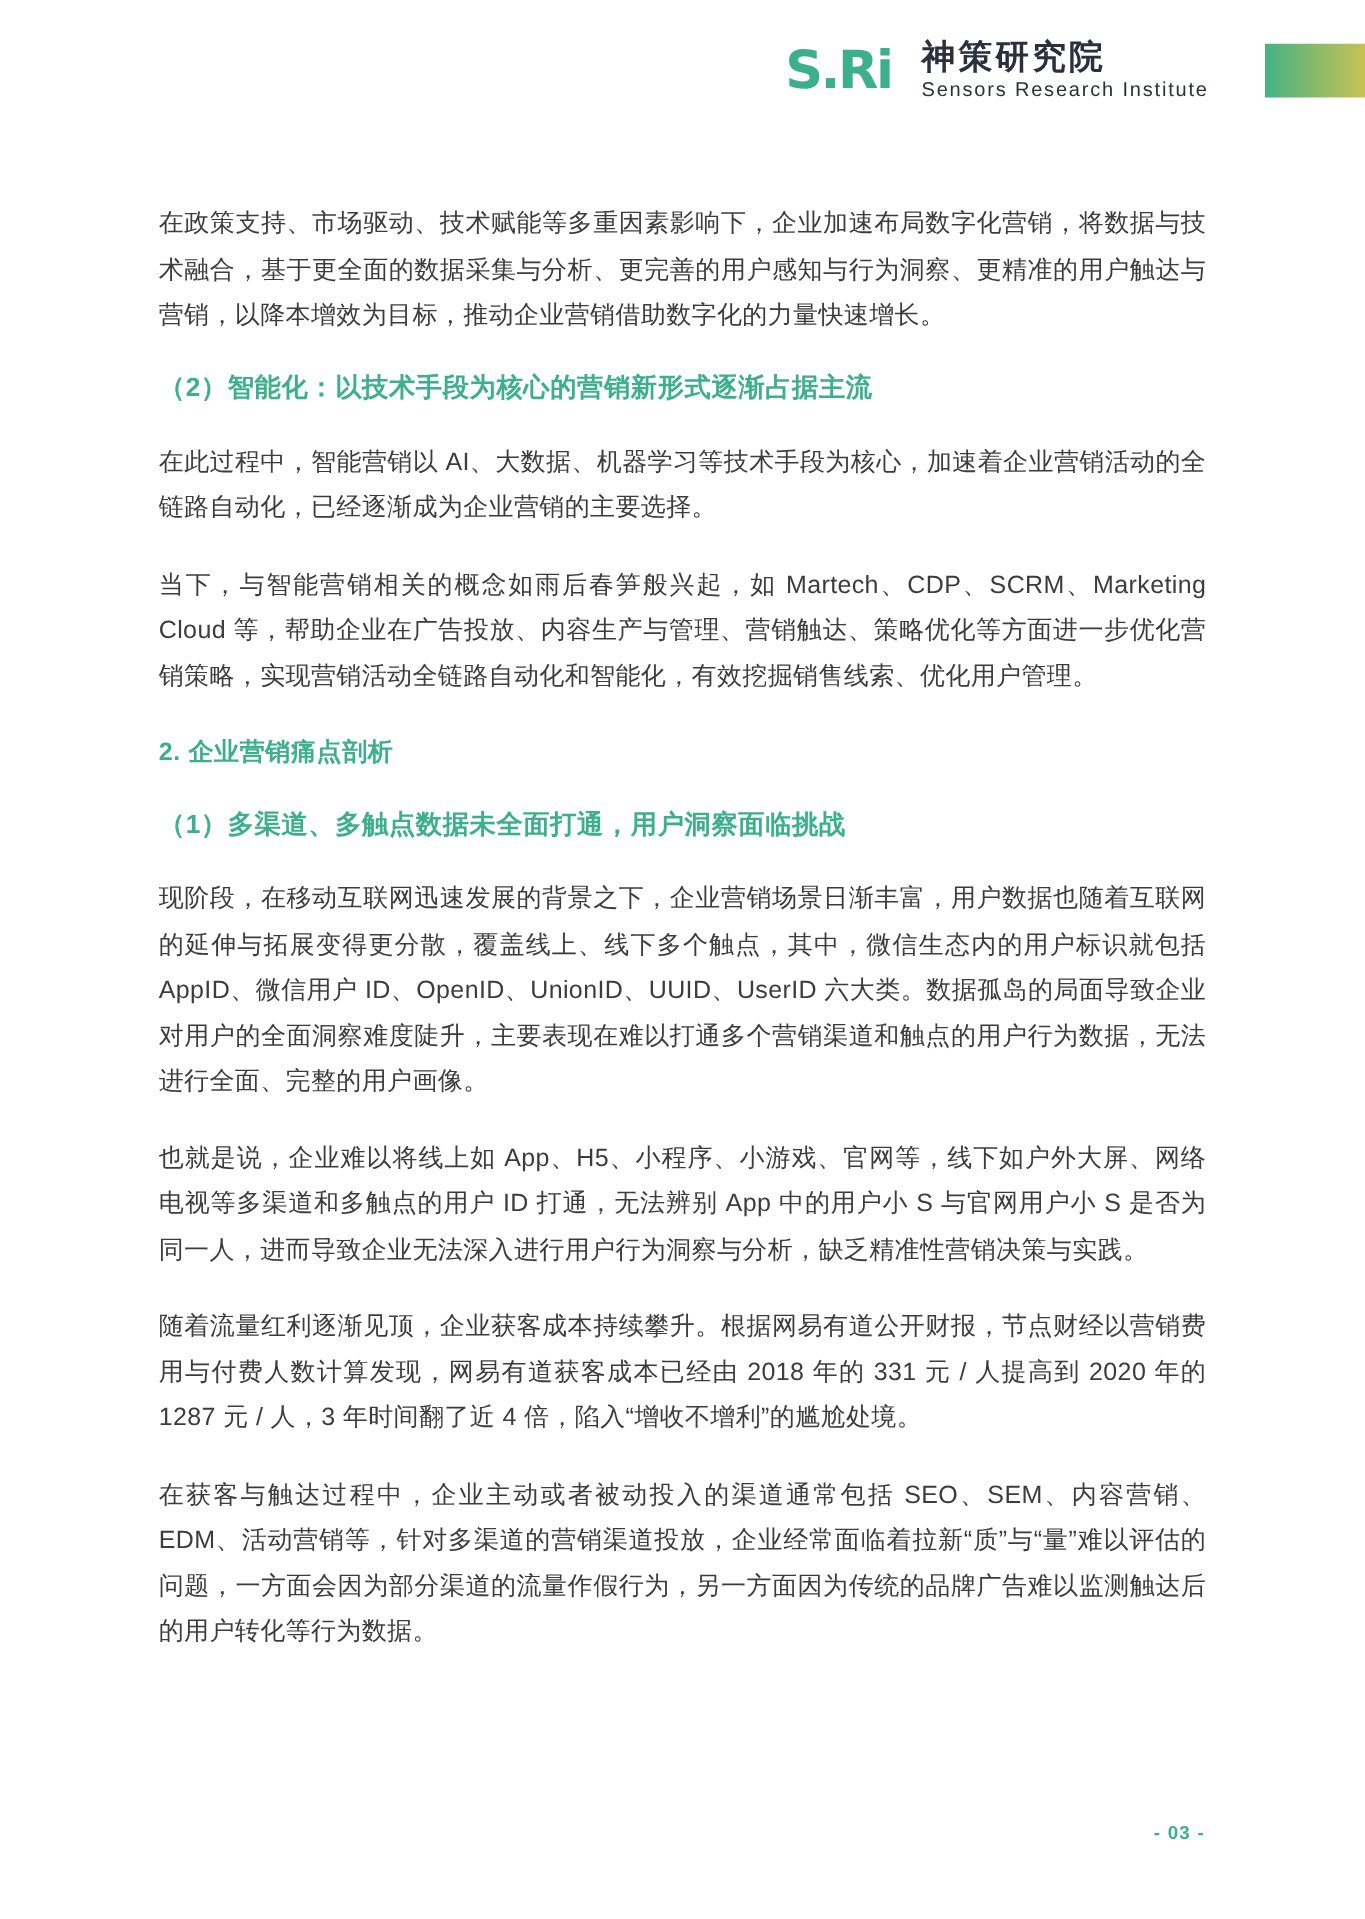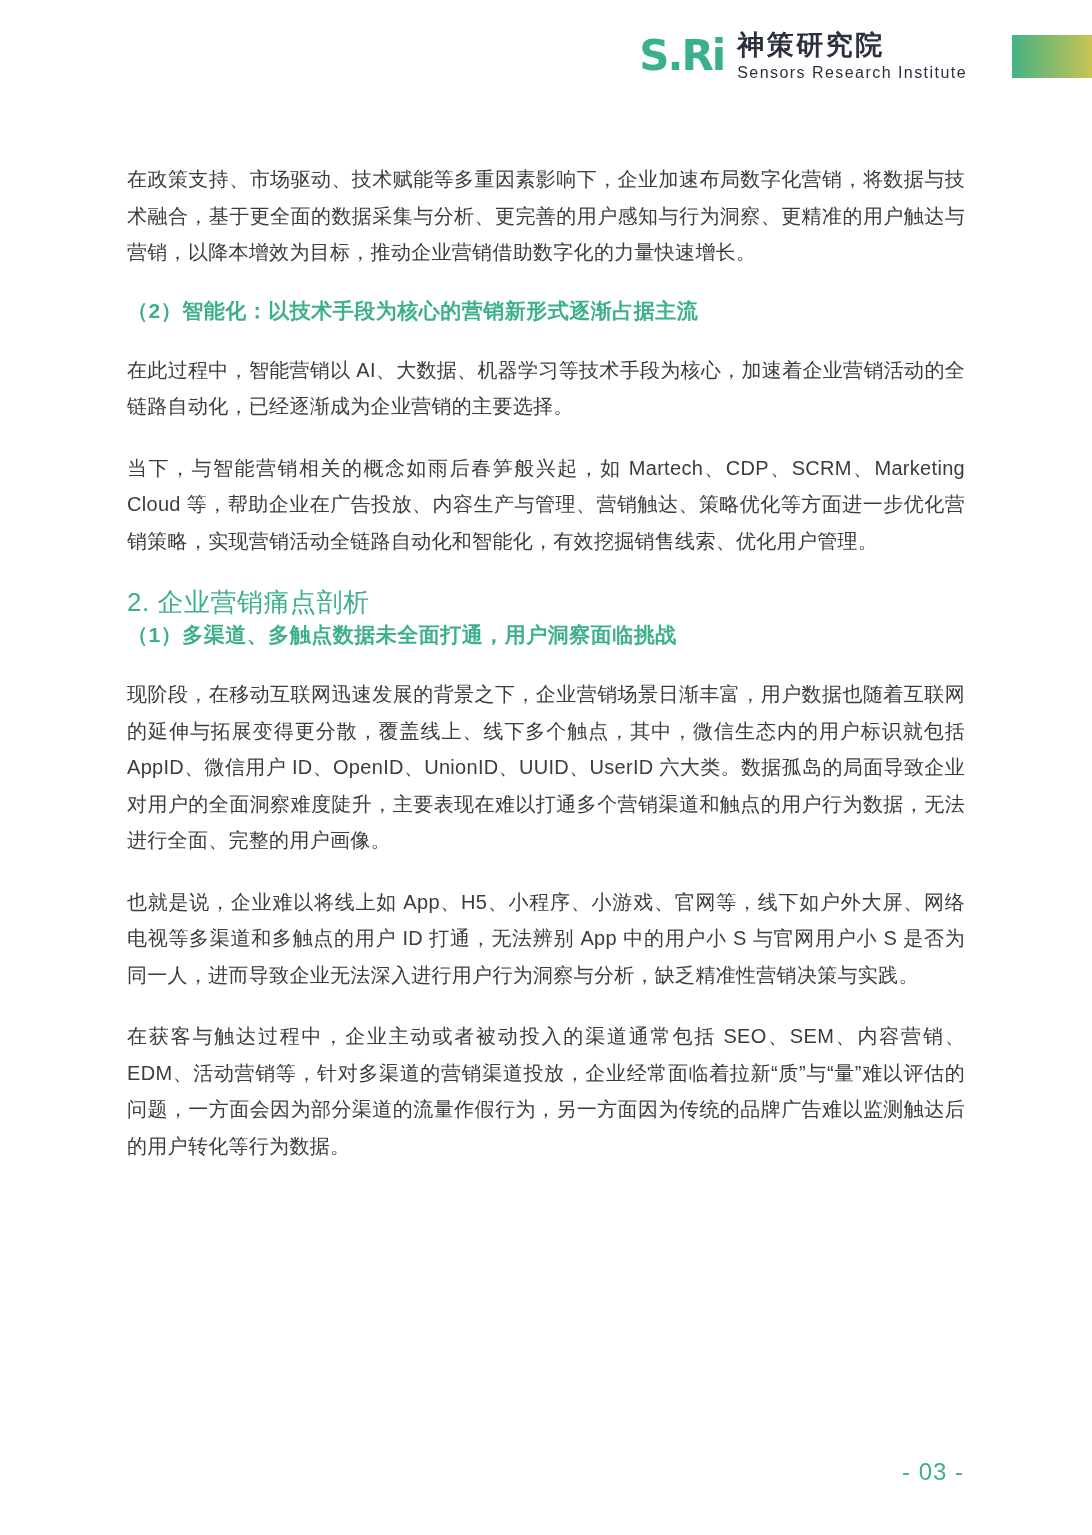--- a/index.html
+++ b/index.html
@@ -20,7 +20,7 @@
     right: 125px;
     display: flex;
     align-items: center;
-    gap: 13px;
+    gap: 24px;
   }
   .logo-text {
     font-size: 42px;

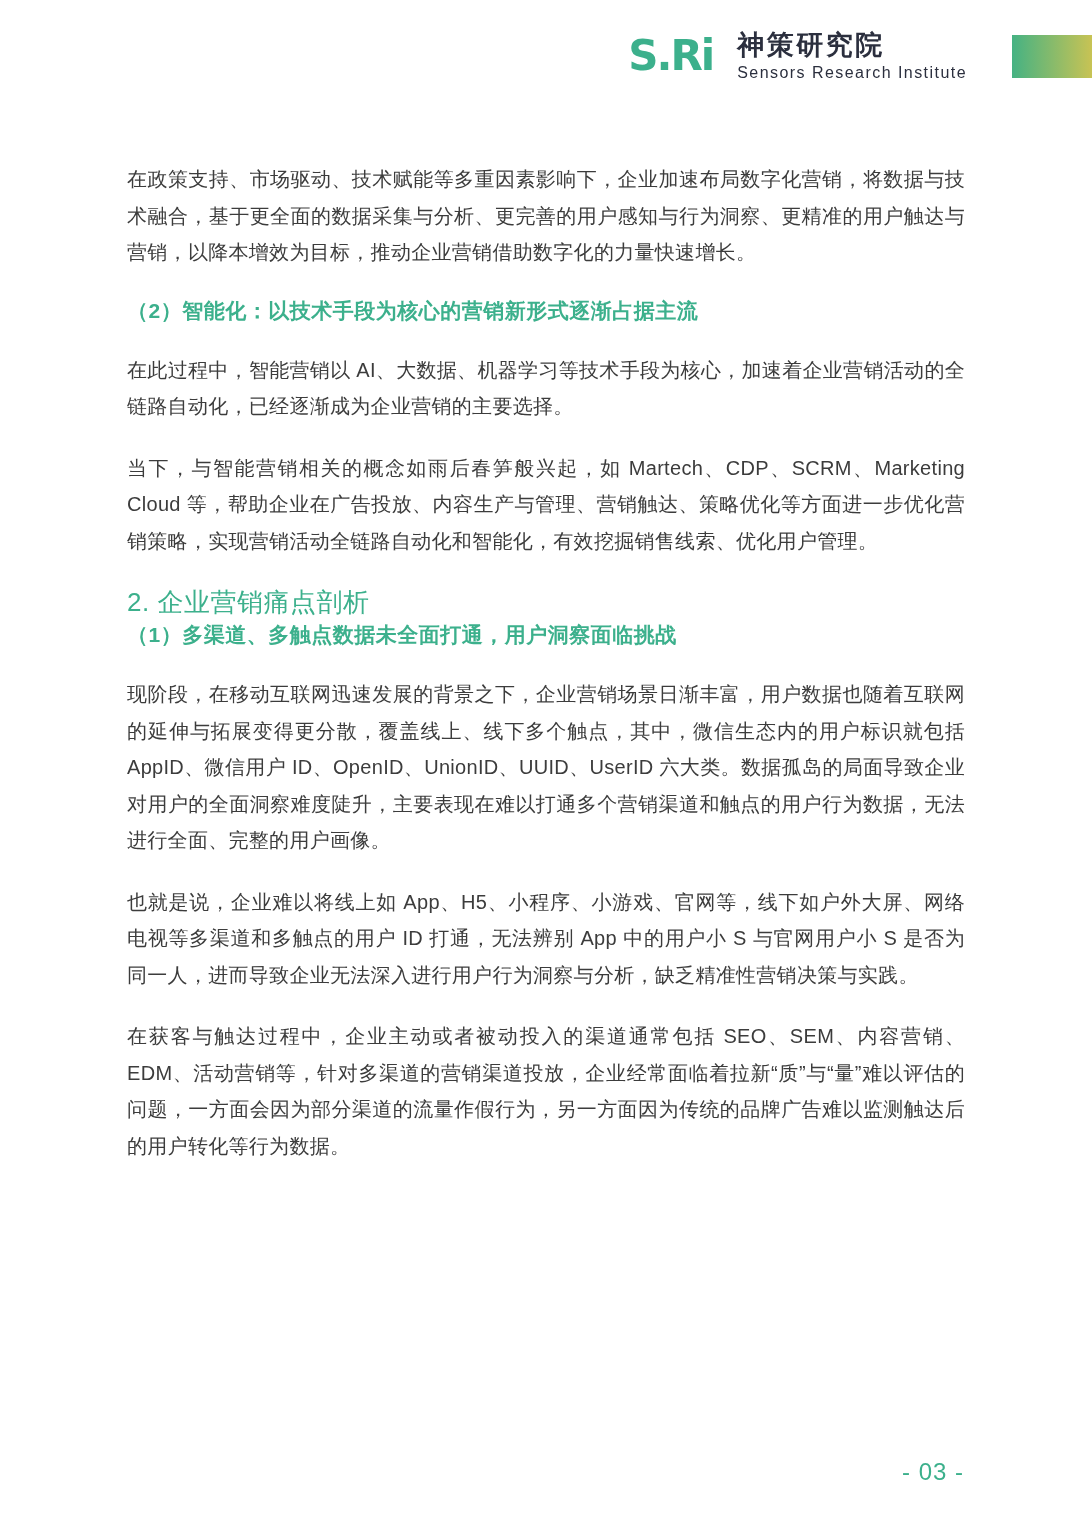--- a/index.html
+++ b/index.html
@@ -79,11 +79,12 @@
     margin-bottom: 26px;
   }
   .sechead {
-    font-size: 26px;
+    font-size: 20px;
     line-height: 36px;
-    font-weight: 400;
+    font-weight: 700;
     color: var(--accent-green, #3cb08c);
     letter-spacing: 0.5px;
+    margin-bottom: 25px;
   }
 
   

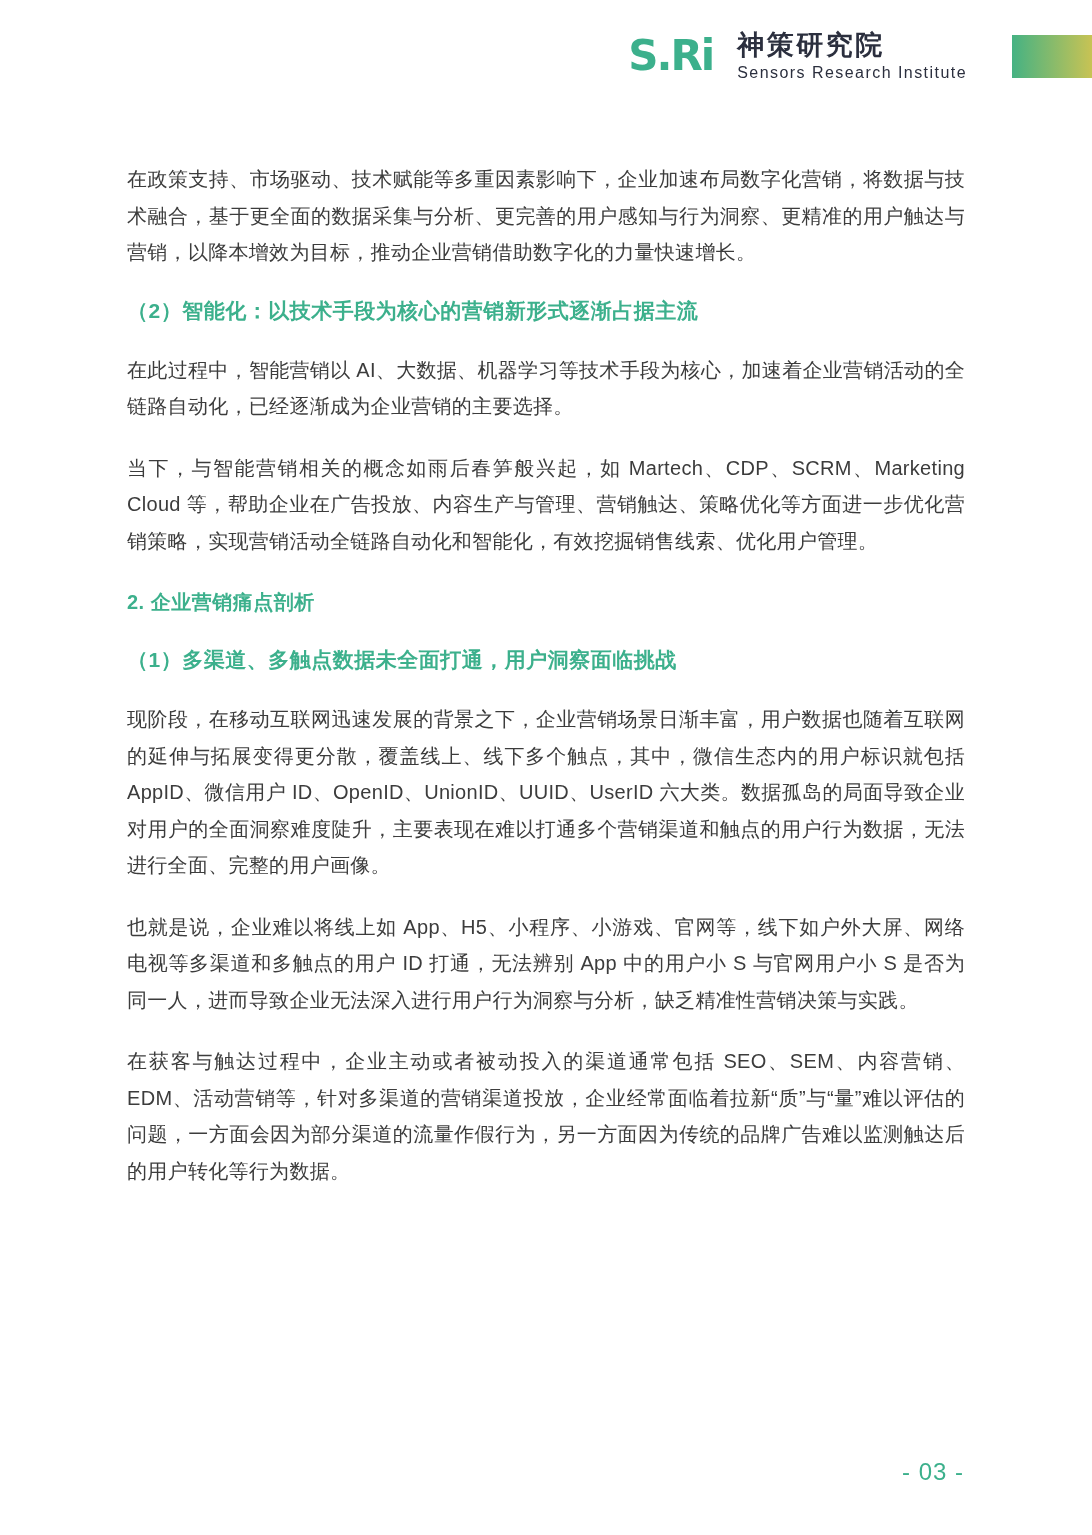--- a/index.html
+++ b/index.html
@@ -121,6 +121,7 @@
   <h3 class="subhead">（1）多渠道、多触点数据未全面打通，用户洞察面临挑战</h3>
   <p class="para">现阶段，在移动互联网迅速发展的背景之下，企业营销场景日渐丰富，用户数据也随着互联网的延伸与拓展变得更分散，覆盖线上、线下多个触点，其中，微信生态内的用户标识就包括 AppID、微信用户 ID、OpenID、UnionID、UUID、UserID 六大类。数据孤岛的局面导致企业对用户的全面洞察难度陡升，主要表现在难以打通多个营销渠道和触点的用户行为数据，无法进行全面、完整的用户画像。</p>
   <p class="para">也就是说，企业难以将线上如 App、H5、小程序、小游戏、官网等，线下如户外大屏、网络电视等多渠道和多触点的用户 ID 打通，无法辨别 App 中的用户小 S 与官网用户小 S 是否为同一人，进而导致企业无法深入进行用户行为洞察与分析，缺乏精准性营销决策与实践。</p>
+  <p class="para">随着流量红利逐渐见顶，企业获客成本持续攀升。根据网易有道公开财报，节点财经以营销费用与付费人数计算发现，网易有道获客成本已经由 2018 年的 331 元 / 人提高到 2020 年的 1287 元 / 人，3 年时间翻了近 4 倍，陷入“增收不增利”的尴尬处境。</p>
   <p class="para">在获客与触达过程中，企业主动或者被动投入的渠道通常包括 SEO、SEM、内容营销、EDM、活动营销等，针对多渠道的营销渠道投放，企业经常面临着拉新“质”与“量”难以评估的问题，一方面会因为部分渠道的流量作假行为，另一方面因为传统的品牌广告难以监测触达后的用户转化等行为数据。</p>
 </main>
 

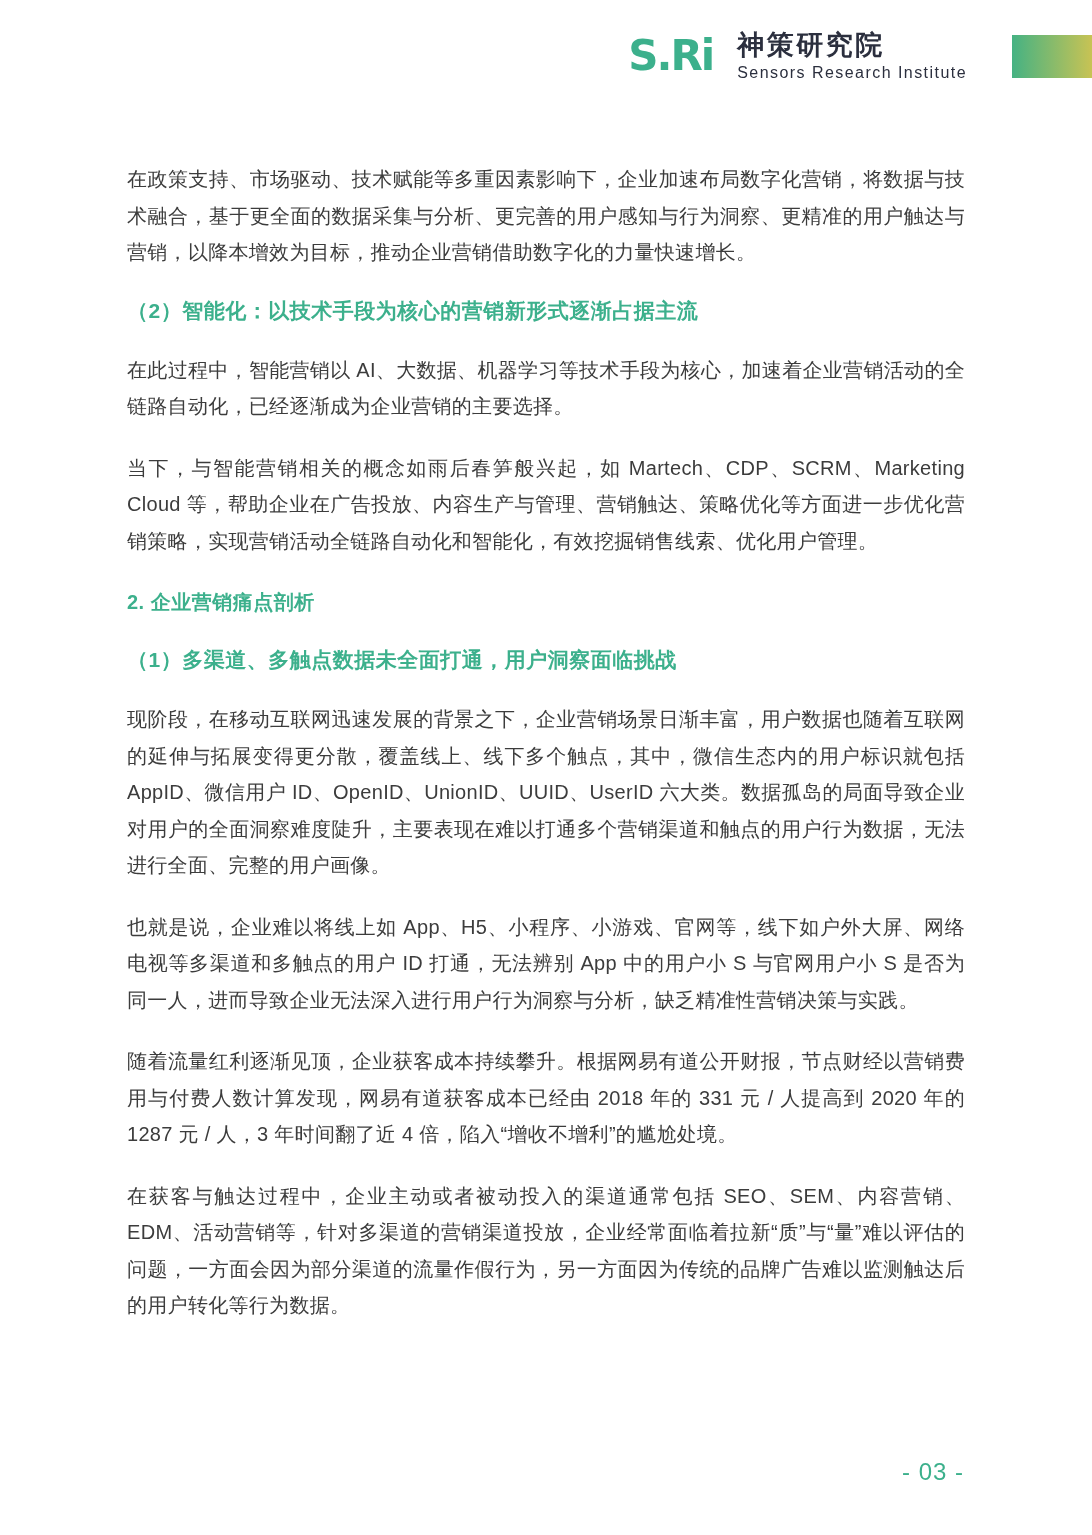--- a/index.html
+++ b/index.html
@@ -92,8 +92,8 @@
     position: absolute;
     top: 1458px;
     right: 128px;
-    font-size: 24px;
-    font-weight: 400;
+    font-size: 15px;
+    font-weight: 700;
     color: var(--accent-green, #3cb08c);
     letter-spacing: 1px;
   }

